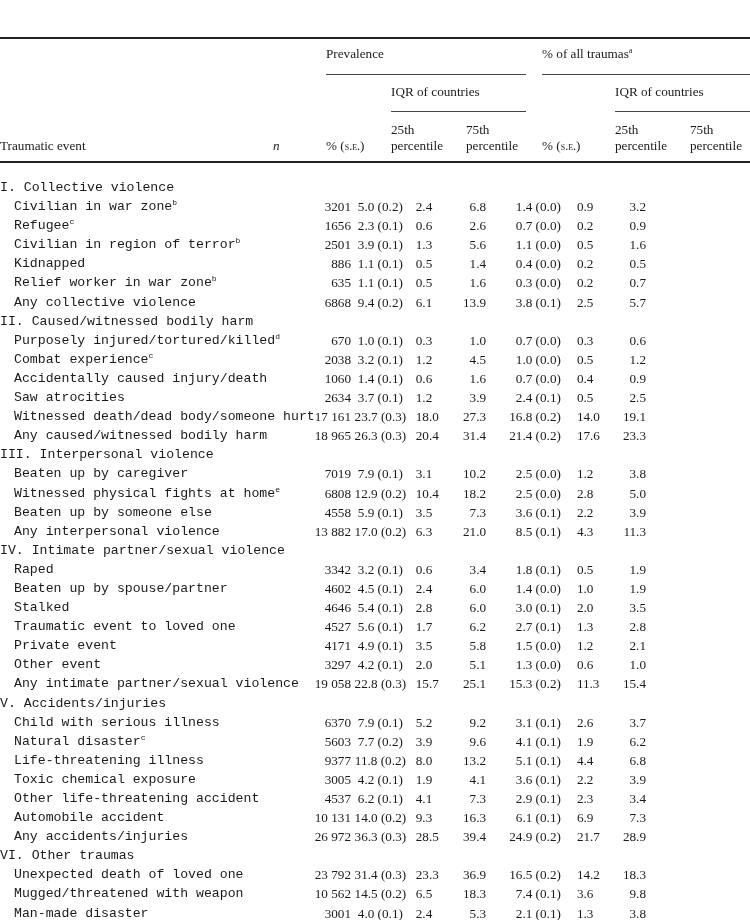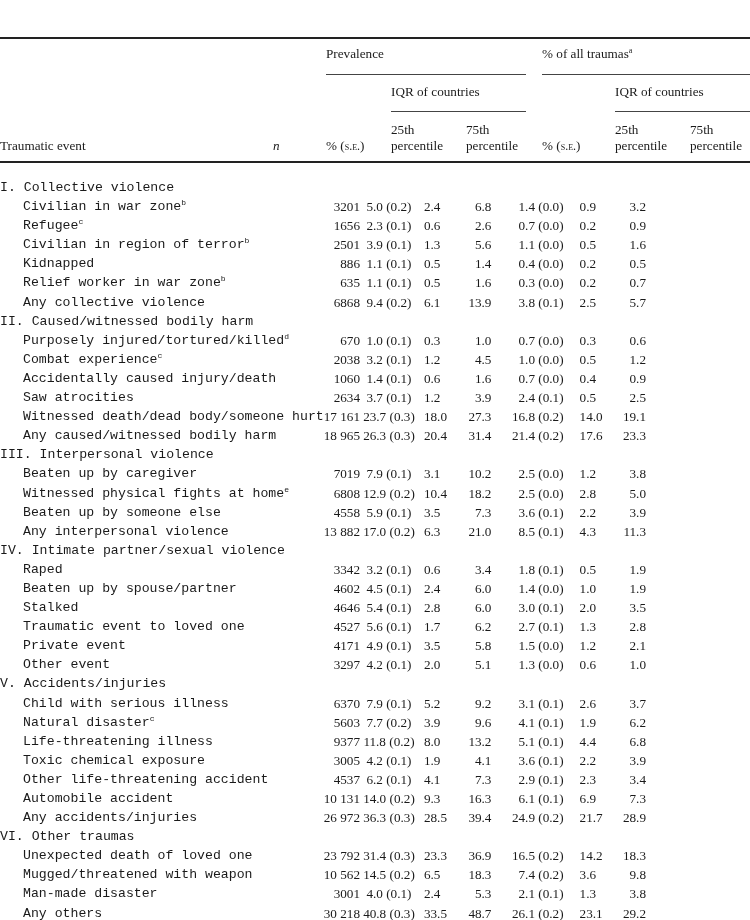--- a/index.html
+++ b/index.html
@@ -28,7 +28,7 @@
   .c-q25 { width: 53px; padding-left: 16px; }
   .c-q75 { width: 46px; text-align: right; }
   .section td.c-label { padding-left: 0; }
-  .item td.c-label { padding-left: 23px; }
+  .item td.c-label { padding-left: 14px; }
 </style>
 </head>
 <body>

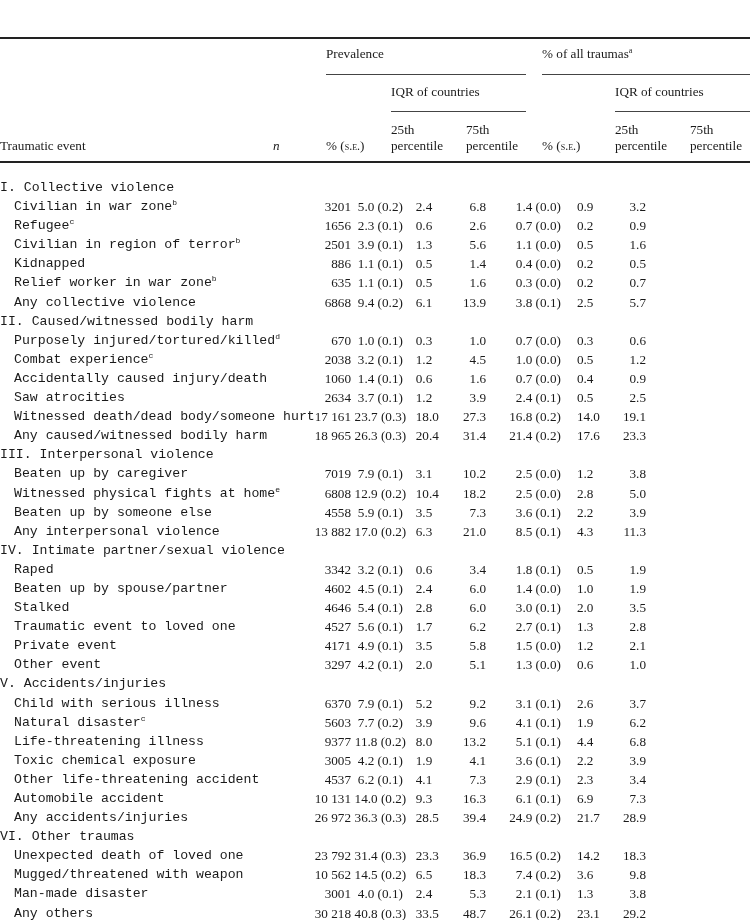--- a/index.html
+++ b/index.html
@@ -303,6 +303,16 @@
           <td class="c-q25">0.6</td>
           <td class="c-q75">1.0</td>
         </tr>
+        <tr class="item">
+          <td class="c-label"><span>Any intimate partner/sexual violence</span></td>
+          <td class="c-n">19 058</td>
+          <td class="c-pct">22.8 (0.3)</td>
+          <td class="c-p25">15.7</td>
+          <td class="c-p75">25.1</td>
+          <td class="c-pct2">15.3 (0.2)</td>
+          <td class="c-q25">11.3</td>
+          <td class="c-q75">15.4</td>
+        </tr>
         <tr class="section">
           <td class="c-label" colspan="8">V. Accidents/injuries</td>
         </tr>

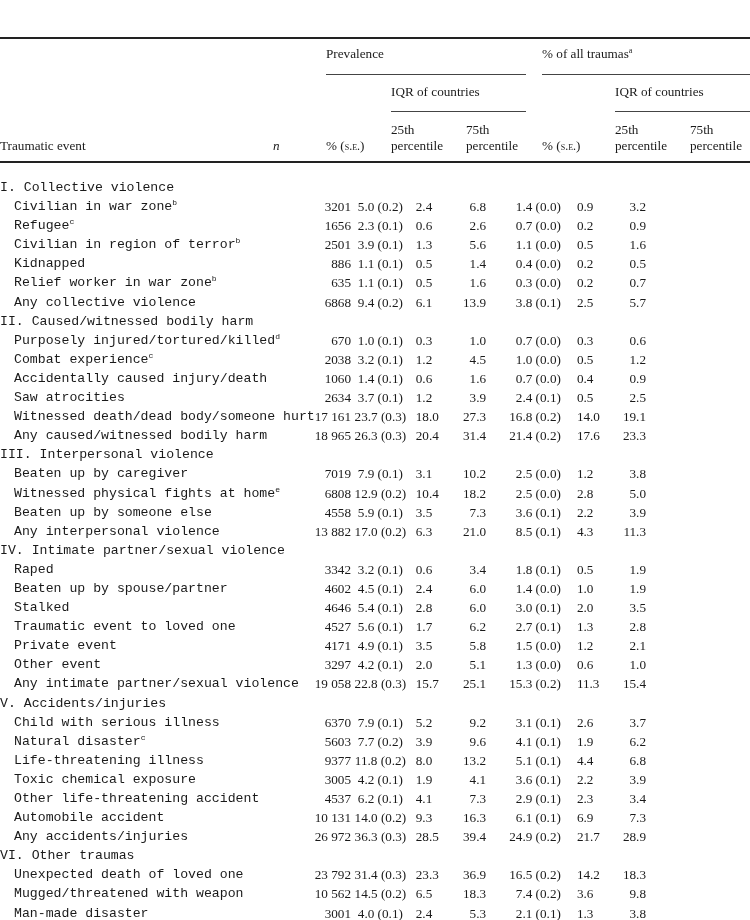--- a/index.html
+++ b/index.html
@@ -405,7 +405,7 @@
           <td class="c-pct">14.5 (0.2)</td>
           <td class="c-p25">6.5</td>
           <td class="c-p75">18.3</td>
-          <td class="c-pct2">7.4 (0.2)</td>
+          <td class="c-pct2">7.4 (0.1)</td>
           <td class="c-q25">3.6</td>
           <td class="c-q75">9.8</td>
         </tr>

